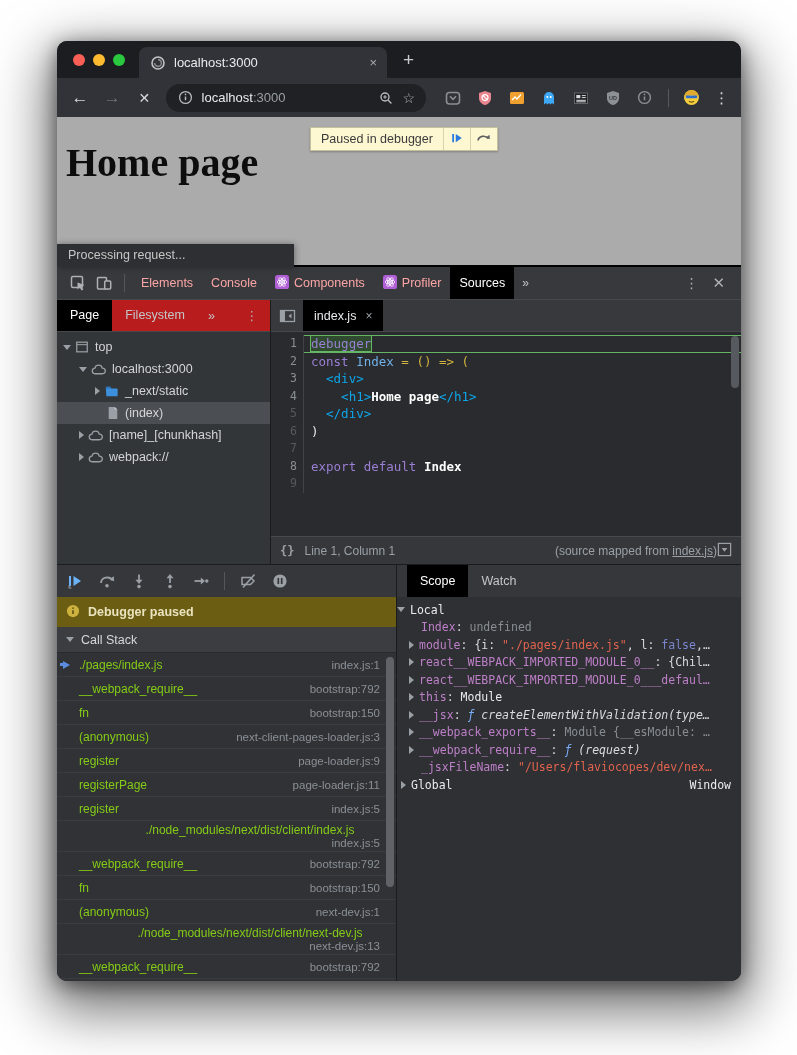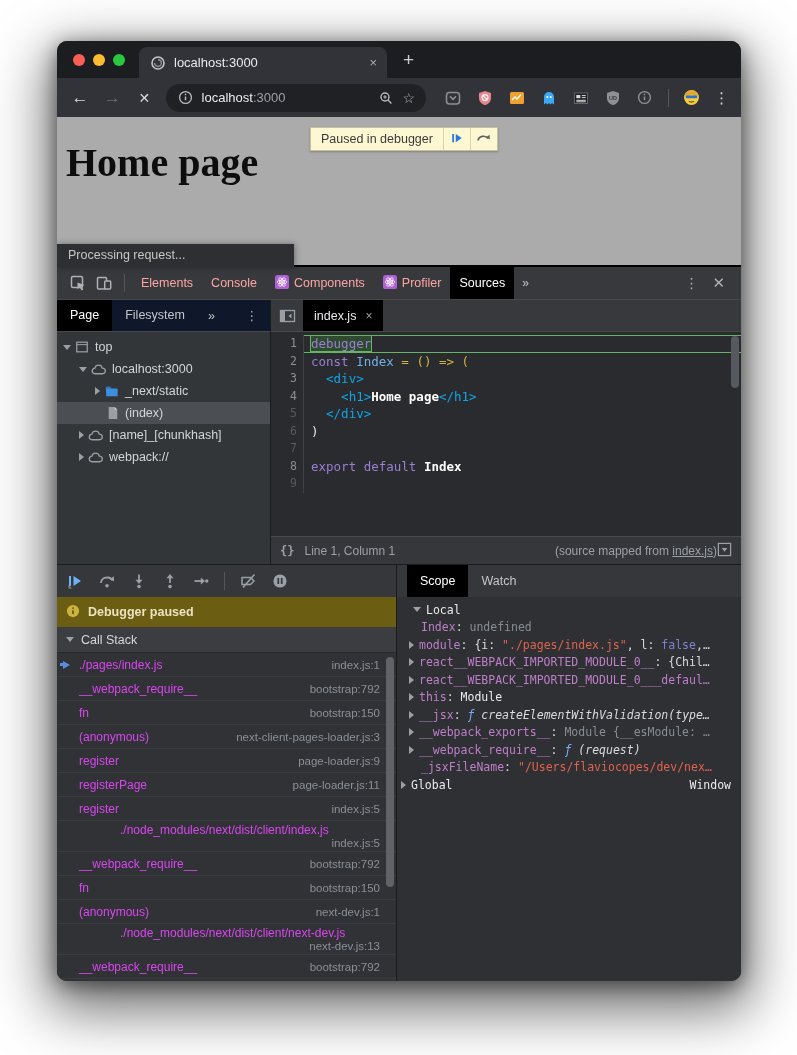--- a/index.html
+++ b/index.html
@@ -51,7 +51,7 @@
 
   .sources{height:264px;display:flex;flex:none;min-height:0;}
   .snav{width:213px;display:flex;flex-direction:column;border-right:1px solid #1a1b1d;flex:none;}
-  .snav-tabs{height:31px;background:#0f172a;border-bottom:1px solid #46484c;display:flex;align-items:center;font-size:12.5px;flex:none;}
+  .snav-tabs{height:31px;background:#b91c1c;border-bottom:1px solid #46484c;display:flex;align-items:center;font-size:12.5px;flex:none;}
   .snav-tab{padding:0 13px;height:31px;line-height:31px;}
   .snav-tab.active{background:#000;color:#fff;}
   .snav-more{padding:0 10px;}

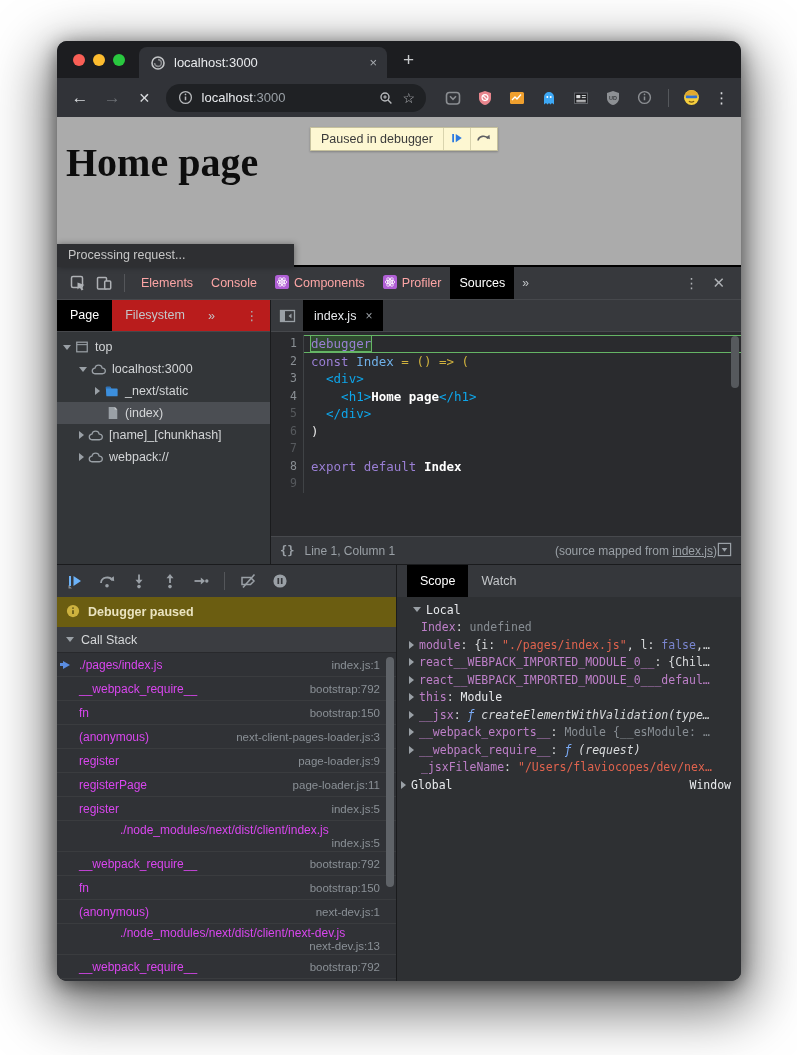--- a/index.html
+++ b/index.html
@@ -560,7 +560,7 @@
         <span class="cs-scroll"></span>
       </div>
       <div class="bt-right">
-          <div class="srow" style="padding-left: 16px; text-align: right;"><span class="tri-d" style="margin-right: 5px;"></span><span class="s-white">Local</span></div>
+          <div class="srow" style="padding-left: 0; text-align: right;"><span class="tri-d" style="margin-right: 5px;"></span><span class="s-white">Local</span></div>
           <div class="srow" style="padding-left: 24px;"><span class="s-name">Index</span><span class="s-val">: </span><span class="s-dim">undefined</span></div>
           <div class="srow" style="padding-left: 12px;"><span class="tri-r" style="margin-right: 5px;"></span><span class="s-name">module</span><span class="s-val">: {i: </span><span class="s-str">"./pages/index.js"</span><span class="s-val">, l: </span><span class="s-bool">false</span><span class="s-val">,…</span></div>
           <div class="srow" style="padding-left: 12px;"><span class="tri-r" style="margin-right: 5px;"></span><span class="s-name">react__WEBPACK_IMPORTED_MODULE_0__</span><span class="s-val">: {Chil…</span></div>

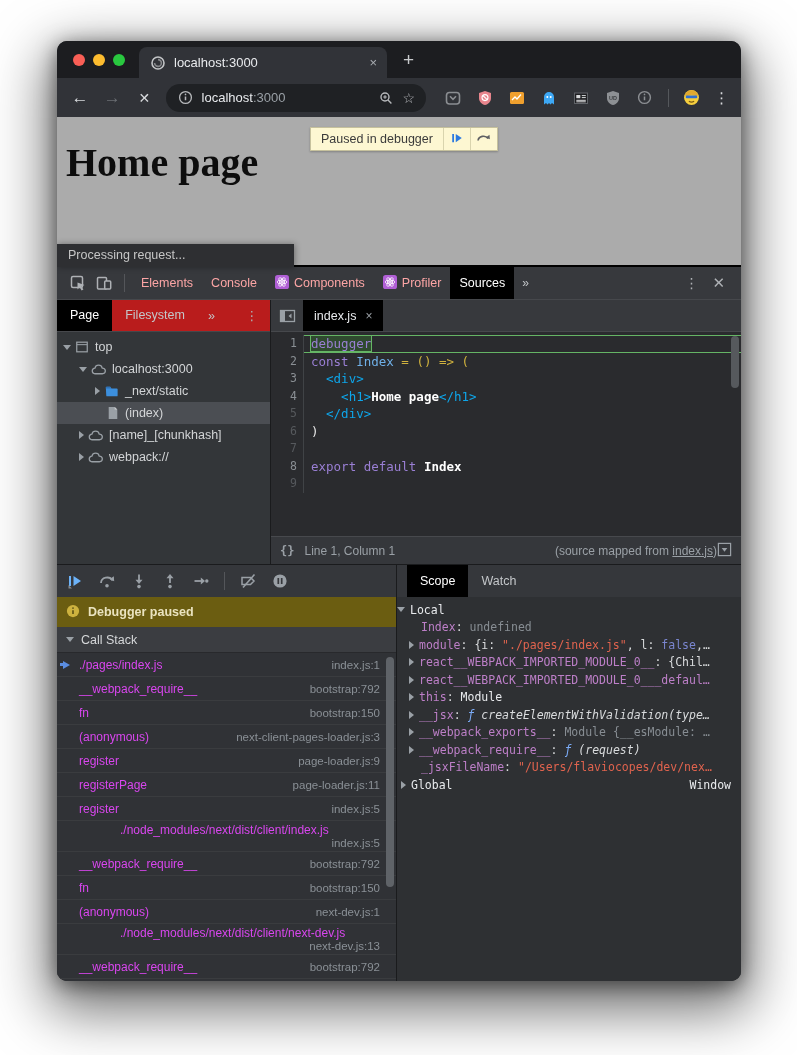--- a/index.html
+++ b/index.html
@@ -98,7 +98,7 @@
   .cs-header{height:25px;background:#3b3d41;display:flex;align-items:center;gap:7px;padding:0 9px;font-size:12.5px;color:#d5d7d9;border-bottom:1px solid #28292c;flex:none;}
   .frames{flex:1;overflow:hidden;}
   .frame{min-height:23px;display:flex;align-items:center;padding:0 16px 0 22px;border-bottom:1px solid #3a3c3f;font-size:12px;position:relative;}
-  .f-name{color:#d946ef;white-space:nowrap;}
+  .f-name{color:#84cc16;white-space:nowrap;text-align:center;}
   .f-loc{margin-left:auto;color:#8a9096;font-size:11.5px;white-space:nowrap;}
   .frame.wrap{flex-wrap:wrap;padding-top:2px;padding-bottom:2px;}
   .frame.wrap .f-name{width:100%;margin-left:41px;}

